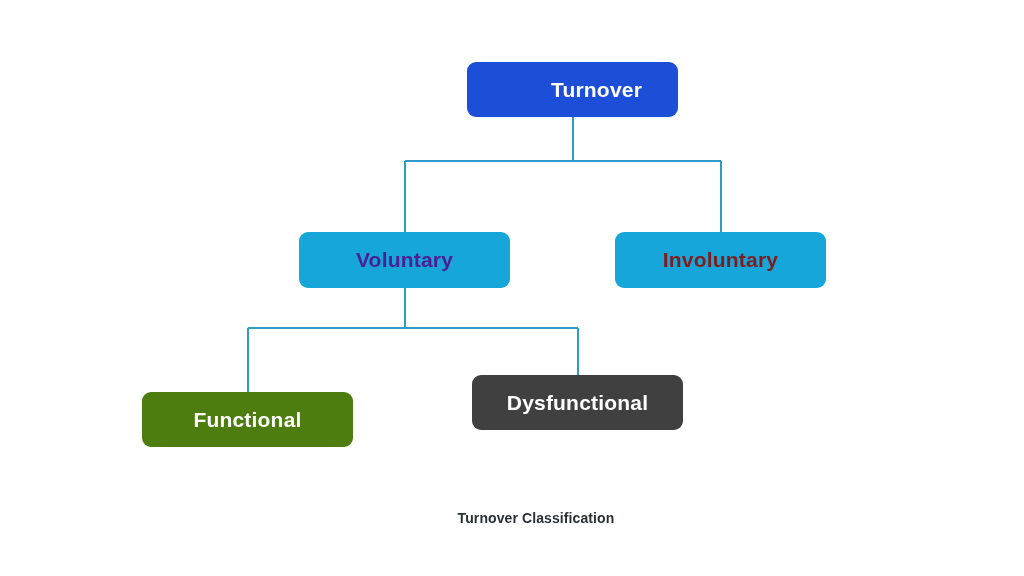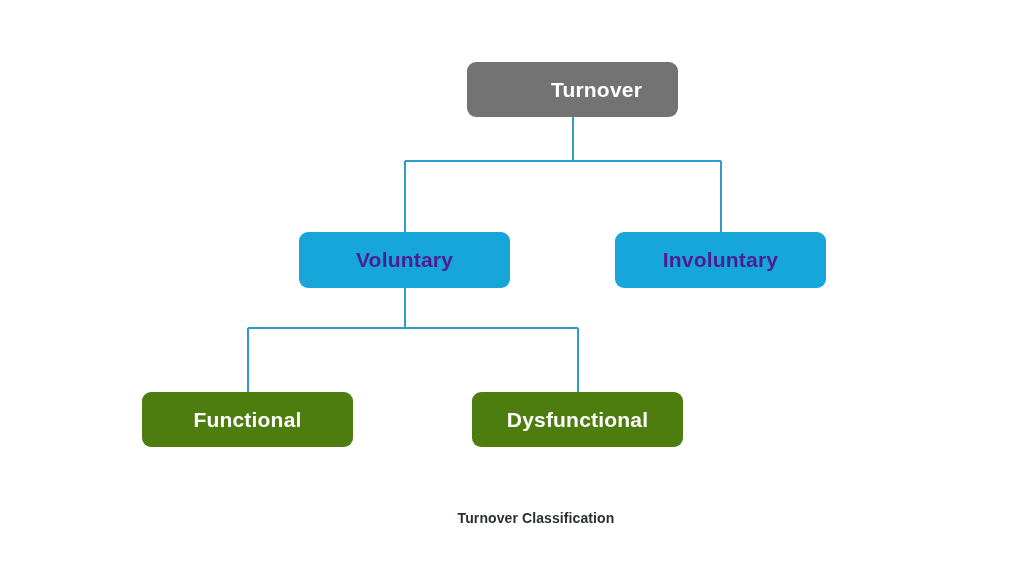--- a/index.html
+++ b/index.html
@@ -82,7 +82,7 @@
       </g>
   </svg>
 
-  <div class="node" style="left: 467px; top: 62px; width: 211px; height: 55px; background: #737373; color: rgb(255, 255, 255); padding-left: 48px;">
+  <div class="node" style="left: 467px; top: 62px; width: 211px; height: 55px; background: #1d4ed8; color: rgb(255, 255, 255); padding-left: 48px;">
     <span class="node-label">Turnover</span>
   </div>
 

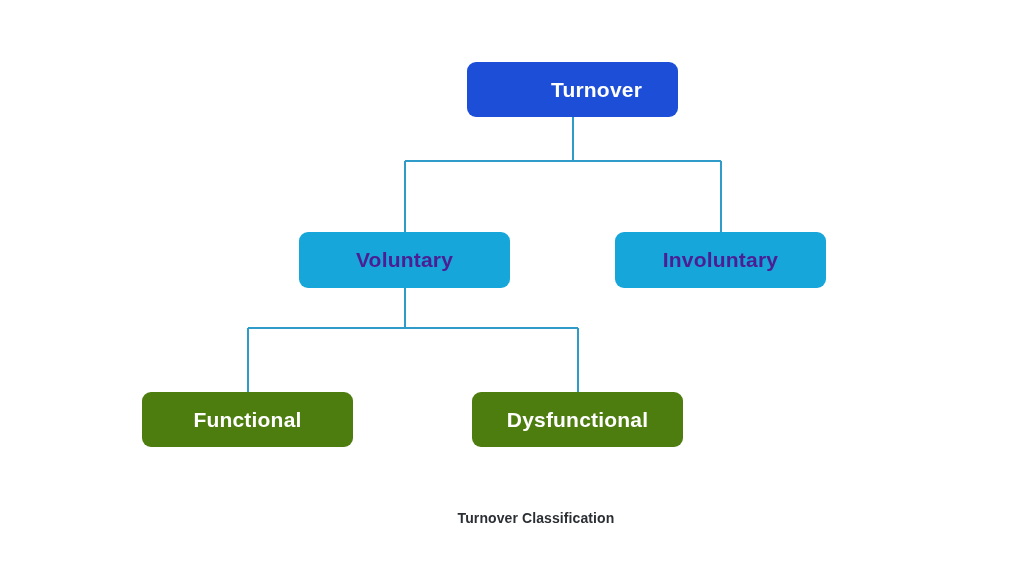--- a/index.html
+++ b/index.html
@@ -90,7 +90,7 @@
     <span class="node-label">Voluntary</span>
   </div>
 
-  <div class="node" style="left: 615px; top: 232px; width: 211px; height: 56px; background: rgb(22, 166, 217); color: #4c1d95;">
+  <div class="node" style="left: 615px; top: 232px; width: 211px; height: 56px; background: rgb(22, 166, 217); color: #7f1d1d;">
     <span class="node-label">Involuntary</span>
   </div>
 

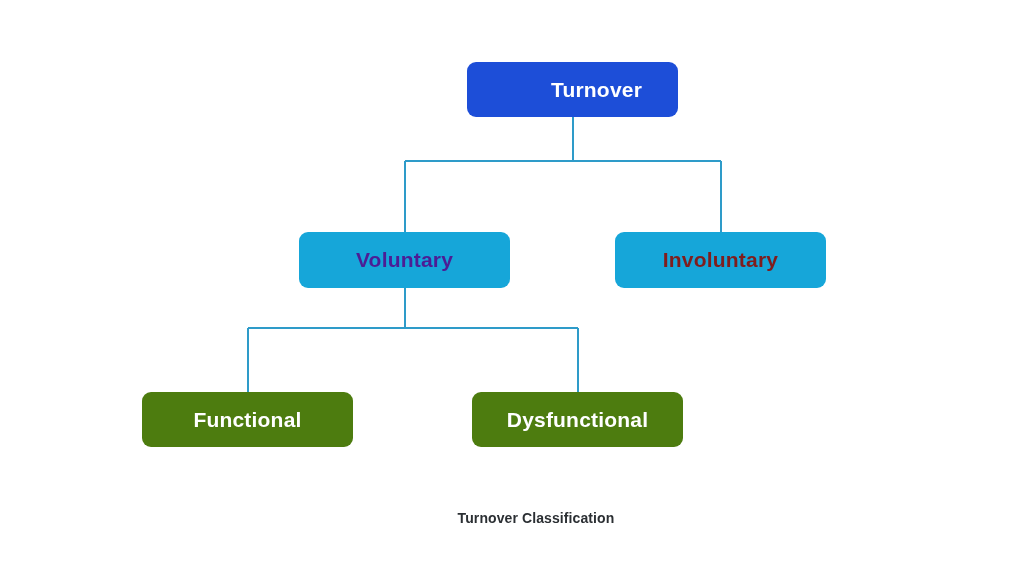--- a/index.html
+++ b/index.html
@@ -98,7 +98,7 @@
     <span class="node-label">Functional</span>
   </div>
 
-  <div class="node" style="left: 472px; top: 392px; width: 211px; height: 55px; background: #4d7c0f; color: rgb(255, 255, 255);">
+  <div class="node" style="left: 472px; top: 375px; width: 211px; height: 55px; background: #404040; color: rgb(255, 255, 255);">
     <span class="node-label">Dysfunctional</span>
   </div>
 

